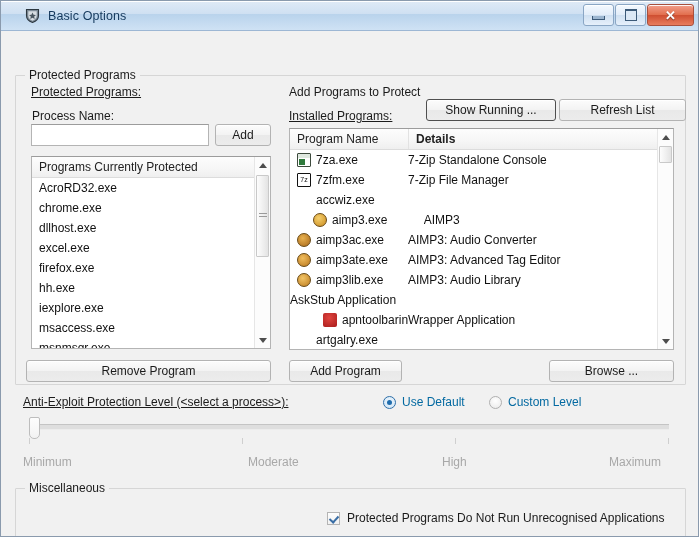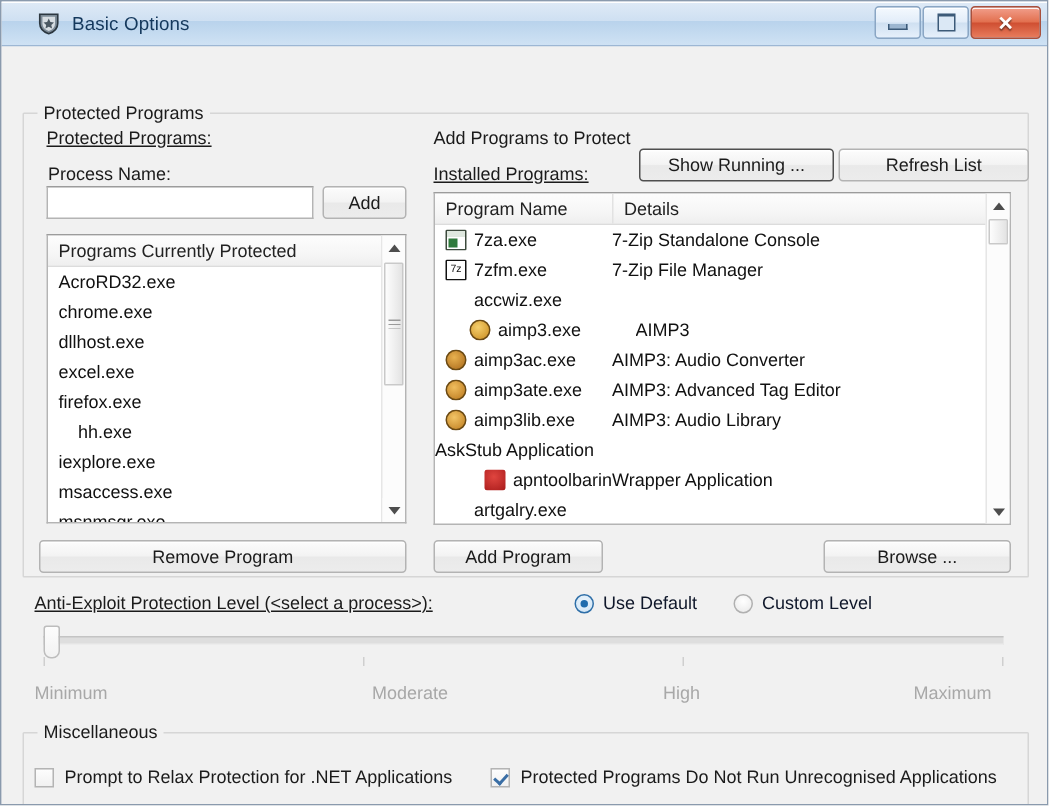--- a/index.html
+++ b/index.html
@@ -490,7 +490,7 @@
     <div class="listbox" style="left:288px; top:97px; width:385px; height:222px;">
       <div class="lb-header">
         <div class="col" style="width:118px;">Program Name</div>
-        <div class="col" style="width:250px;">Details</div>
+        <div class="col" style="width:250px;font-weight:bold;">Details</div>
       </div>
       <div class="lb-body" id="installed-list-body" style="height:199px;">
           <div class="lb-row">

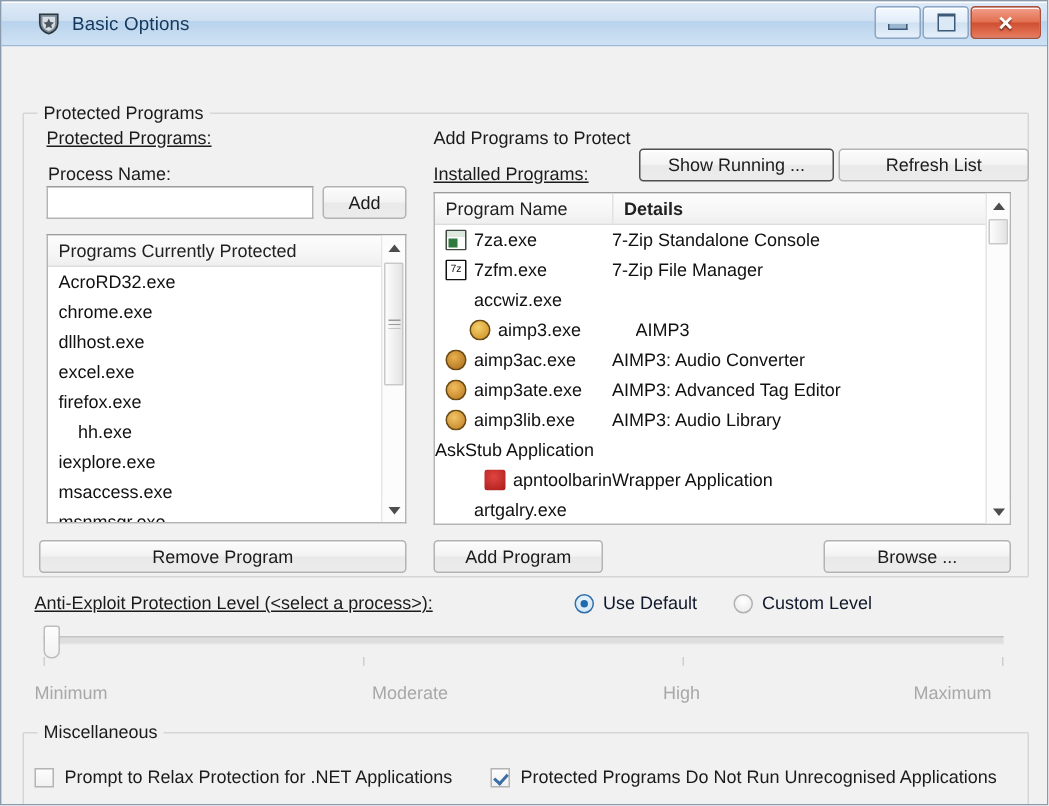--- a/index.html
+++ b/index.html
@@ -454,7 +454,7 @@
             <span class="cell-name" style="width: 100%;">firefox.exe</span>
           </div>
           <div class="lb-row">
-            <span class="cell-name" style="width: 100%; margin-left: 13px;">hh.exe</span>
+            <span class="cell-name" style="width: 100%;">hh.exe</span>
           </div>
           <div class="lb-row">
             <span class="cell-name" style="width: 100%;">iexplore.exe</span>

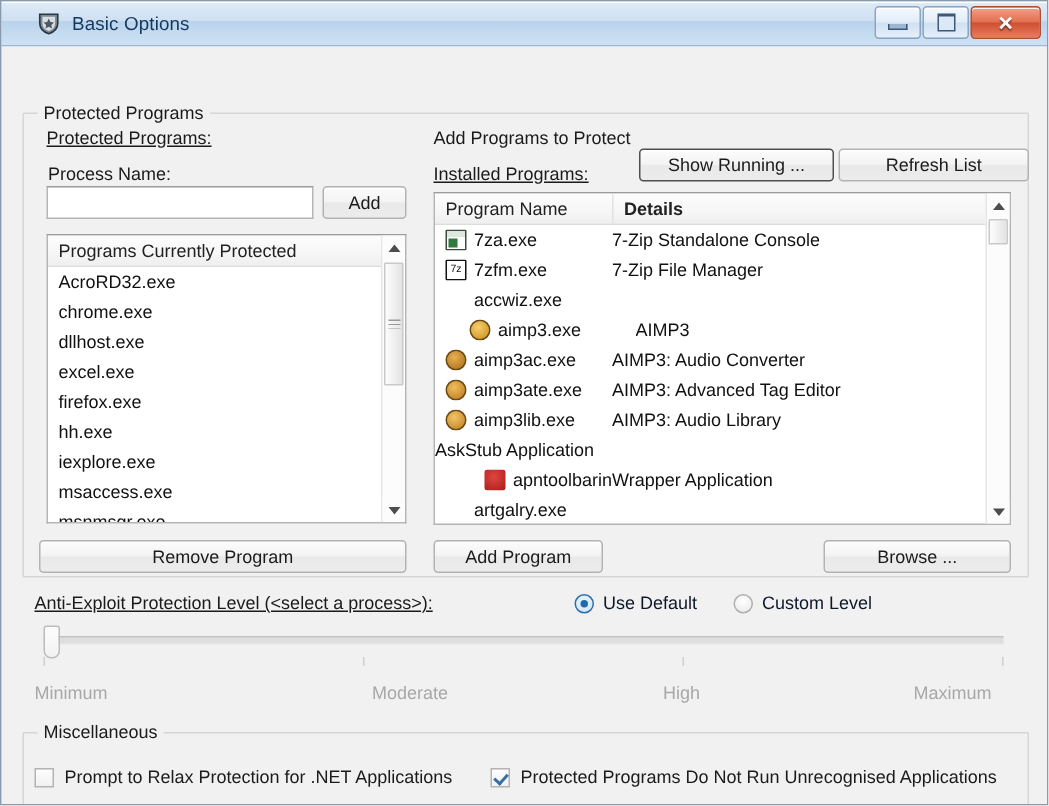--- a/index.html
+++ b/index.html
@@ -340,7 +340,7 @@
     display: flex;
     align-items: center;
     font-size: 12px;
-    color: #0f172a;
+    color: #0369a1;
     white-space: nowrap;
   }
   .radio {

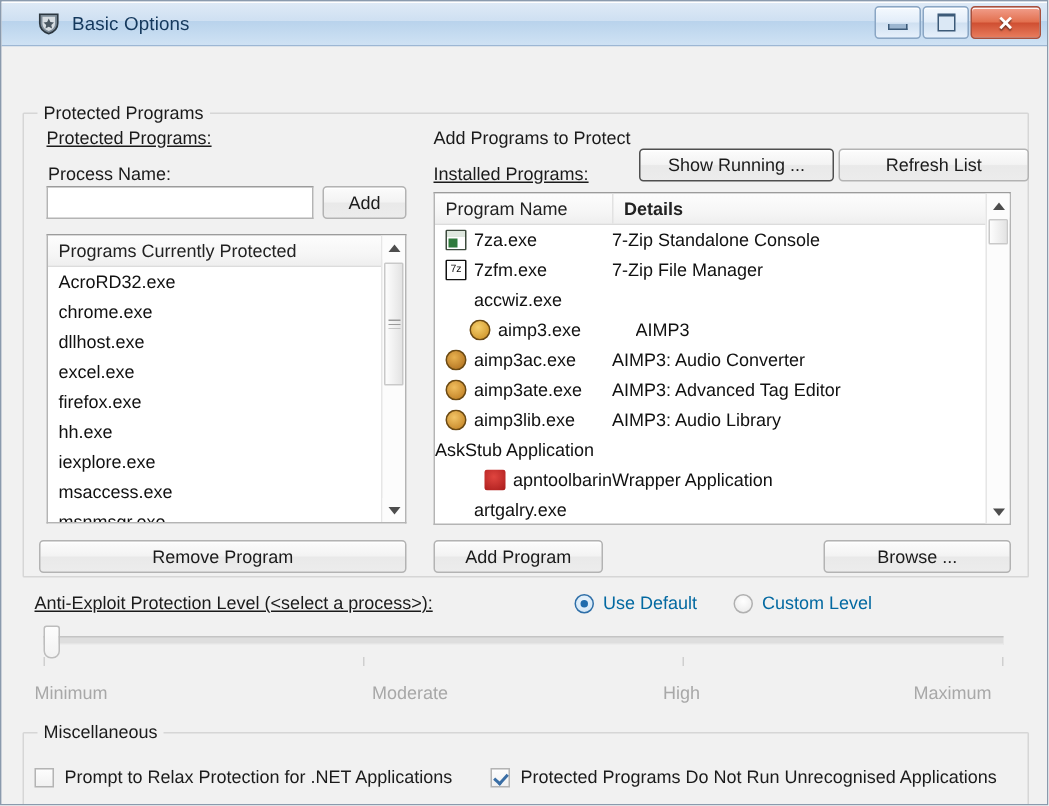--- a/index.html
+++ b/index.html
@@ -576,10 +576,6 @@
       <span class="gb-title">Miscellaneous</span>
     </div>
 
-    <div class="check-item" style="left:22px; top:480px;">
-      <span class="checkbox"></span>
-      <span>Prompt to Relax Protection for .NET Applications</span>
-    </div>
     <div class="check-item" style="left:326px; top:480px;">
       <span class="checkbox checked"></span>
       <span>Protected Programs Do Not Run Unrecognised Applications</span>

